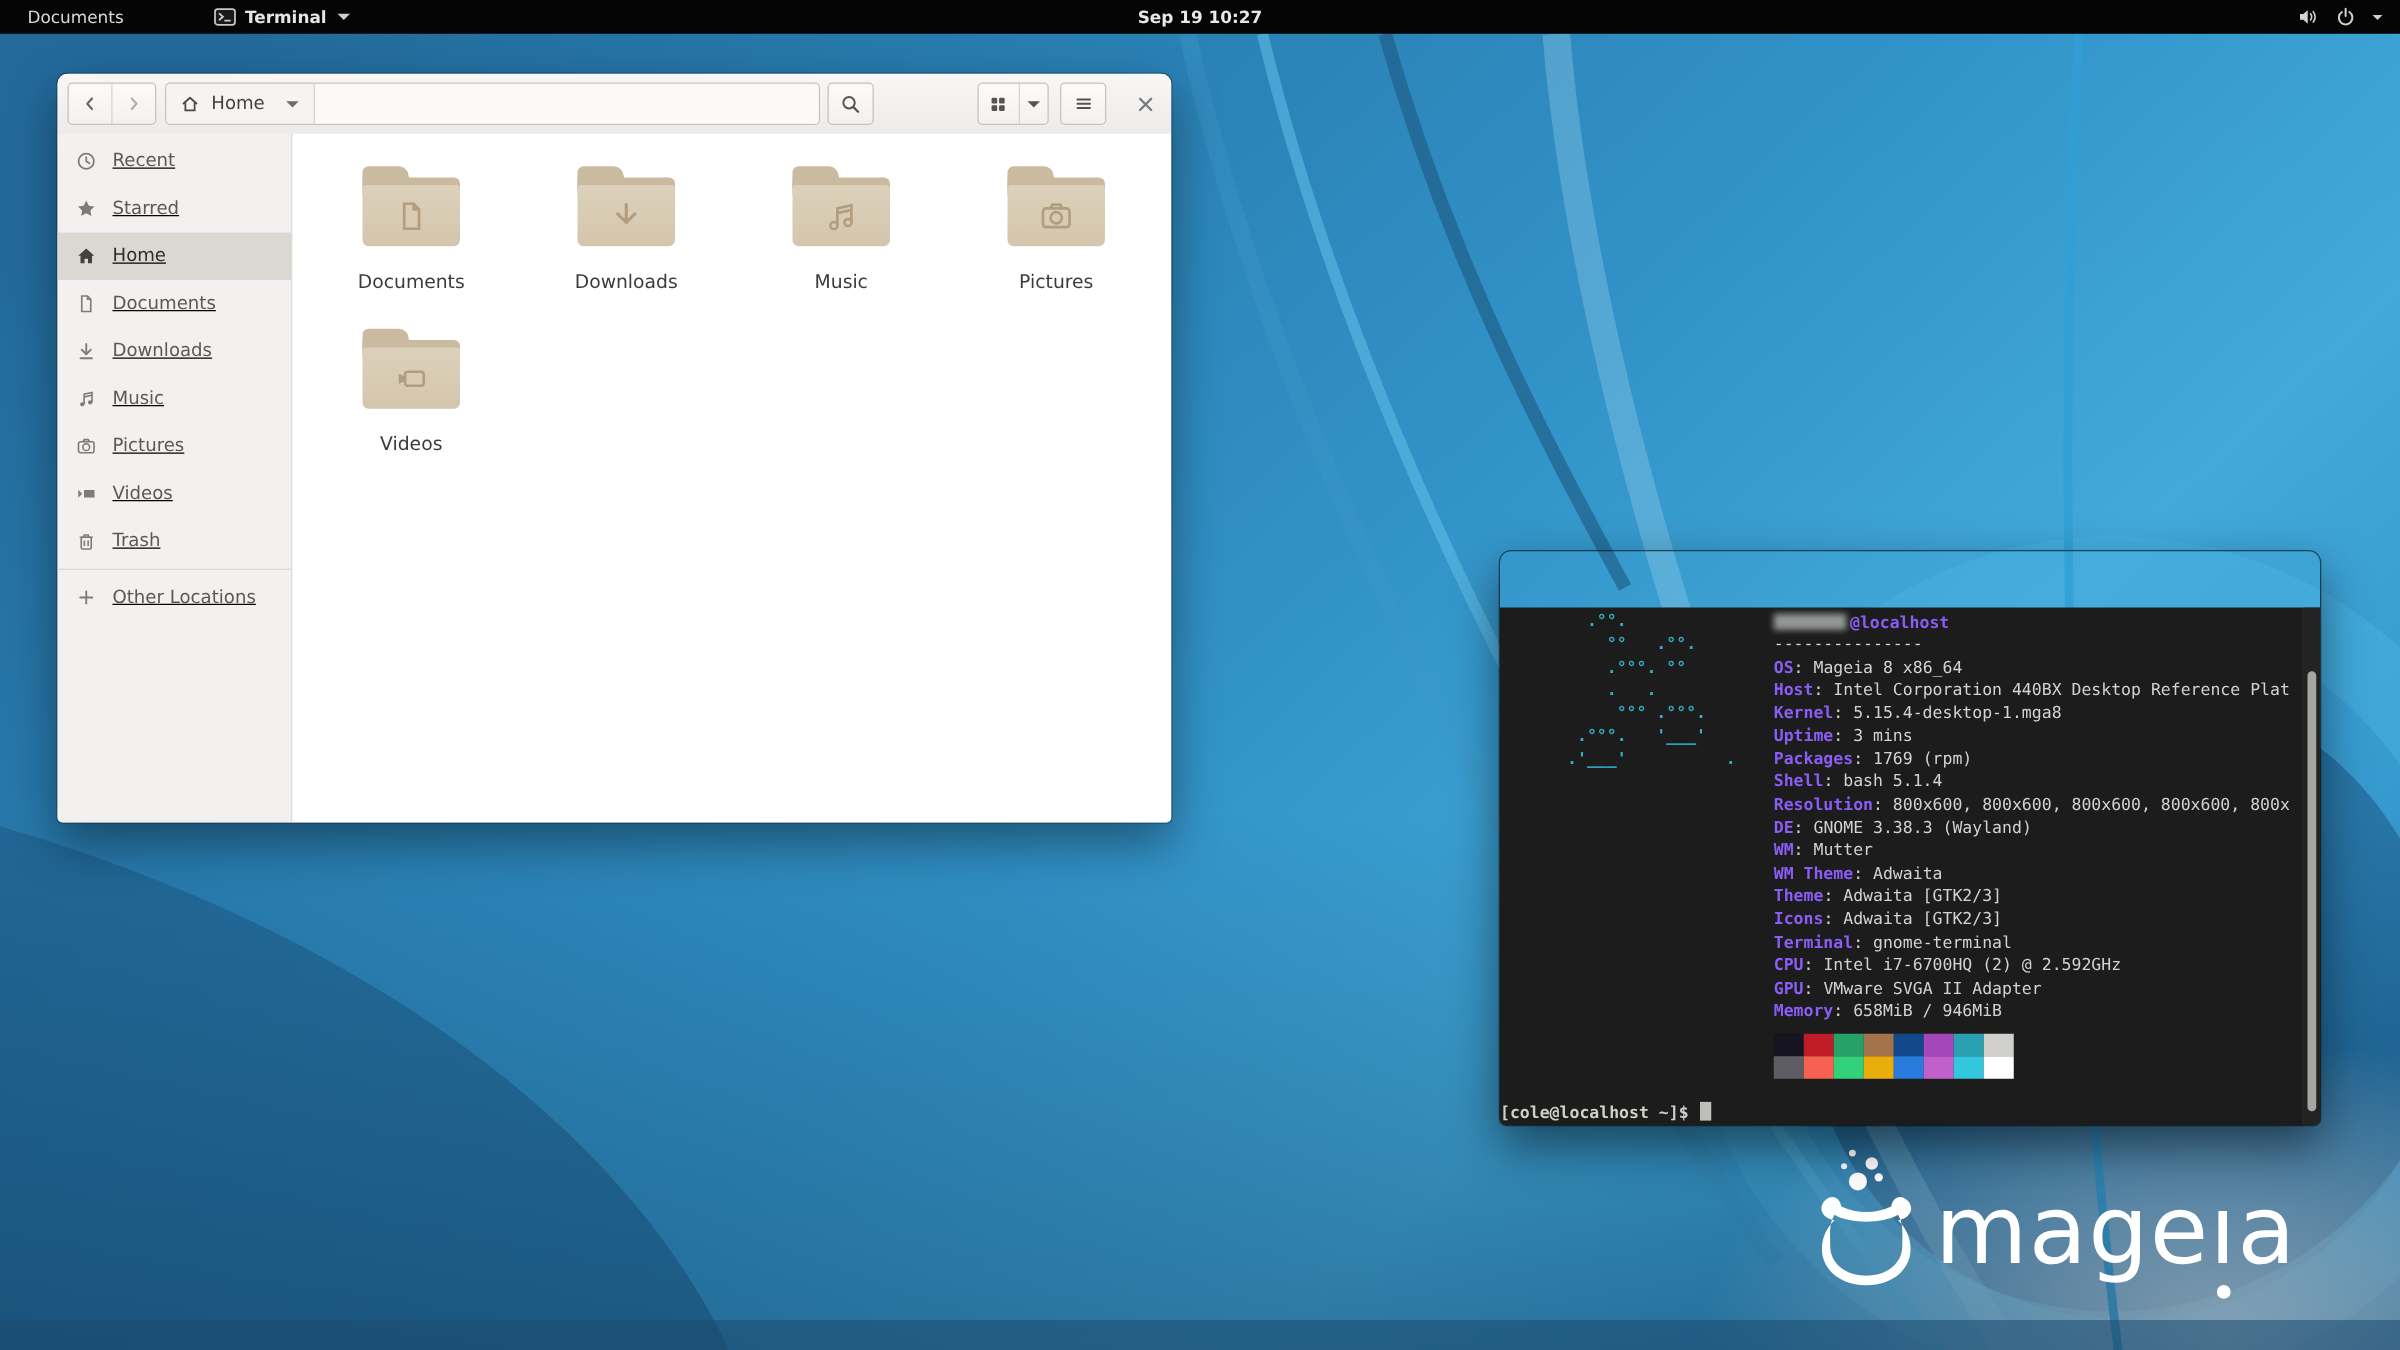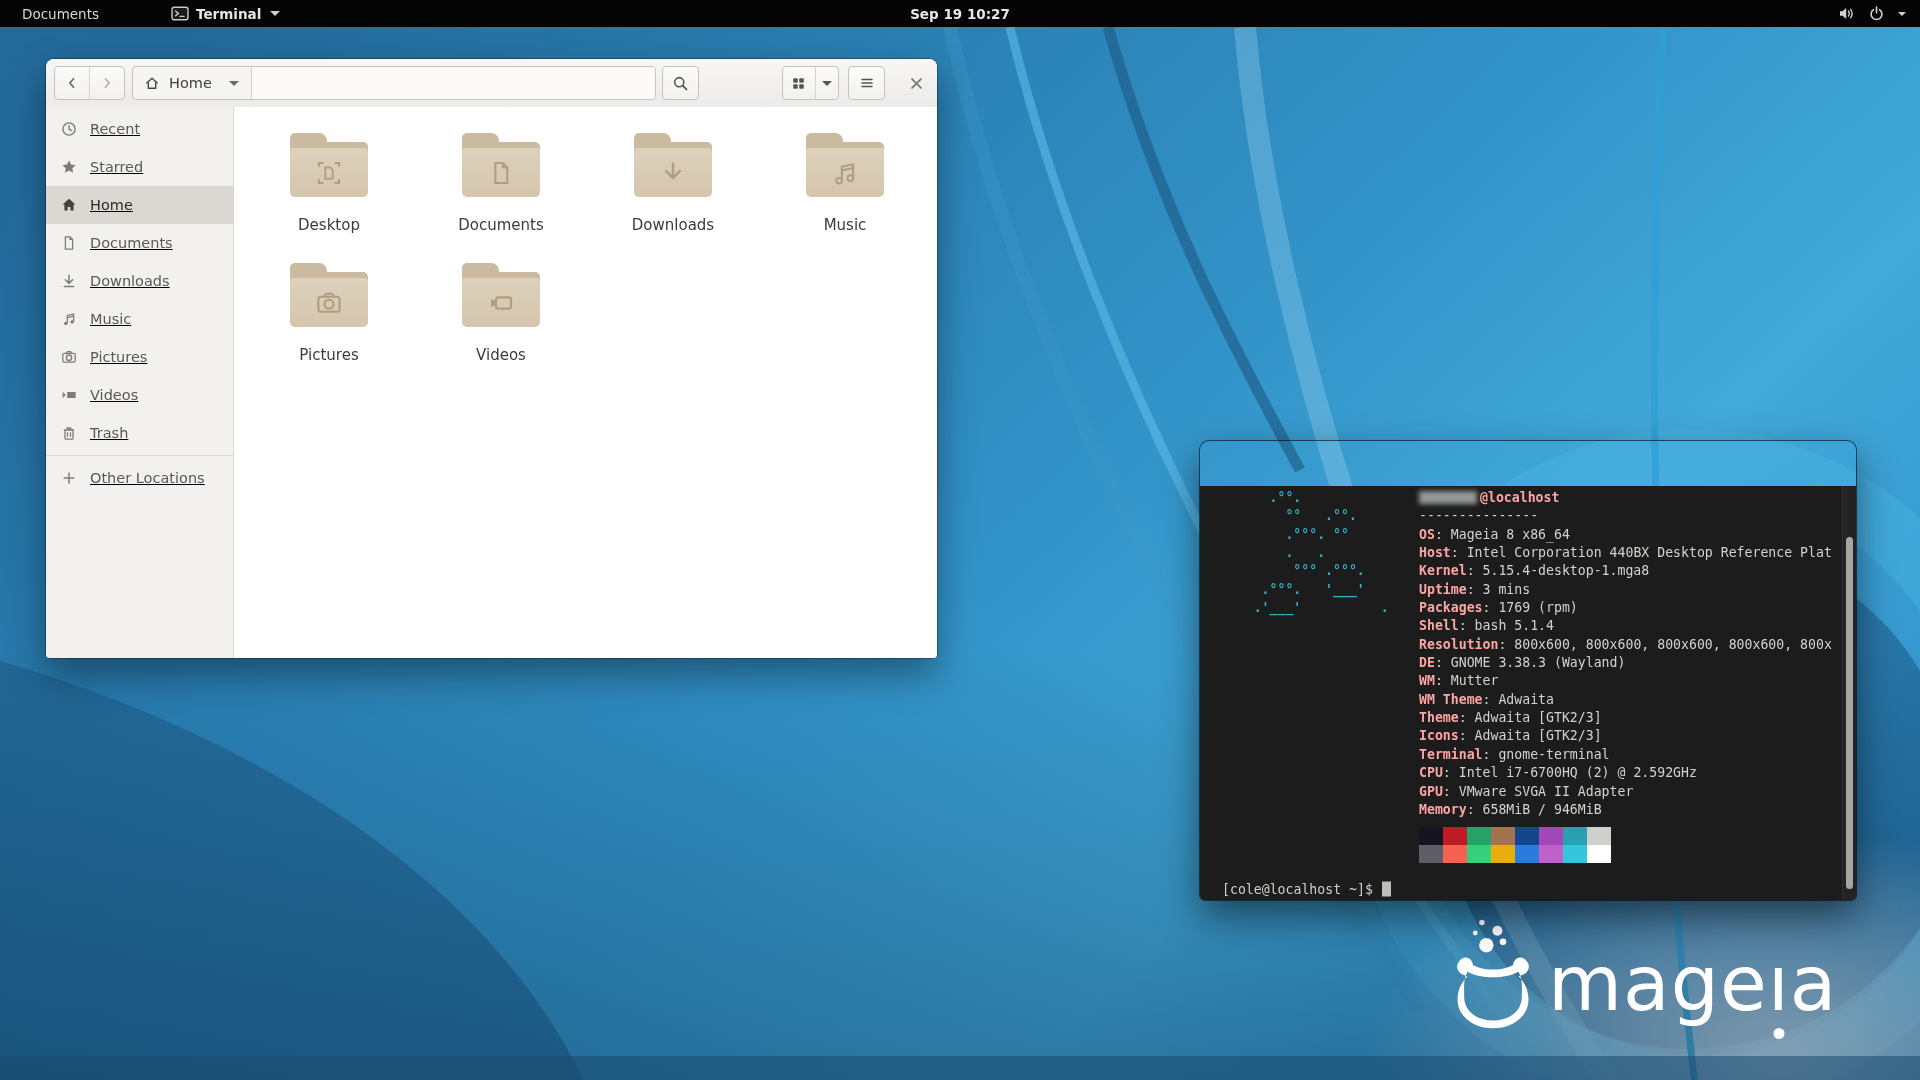--- a/index.html
+++ b/index.html
@@ -423,18 +423,6 @@
       </div>
     <div id="fm-content">
       <div id="folder-grid">
-          <div class="folder-item">
-            <div class="folder">
-              <div class="tab"></div>
-              <div class="backstrip"></div>
-              <div class="front">
-                <svg width="30" height="30" class="ic emblem">
-                  <use href="#e-desktop"></use>
-                </svg>
-              </div>
-            </div>
-            <div class="folder-label">Desktop</div>
-          </div>
           <div class="folder-item">
             <div class="folder">
               <div class="tab"></div>

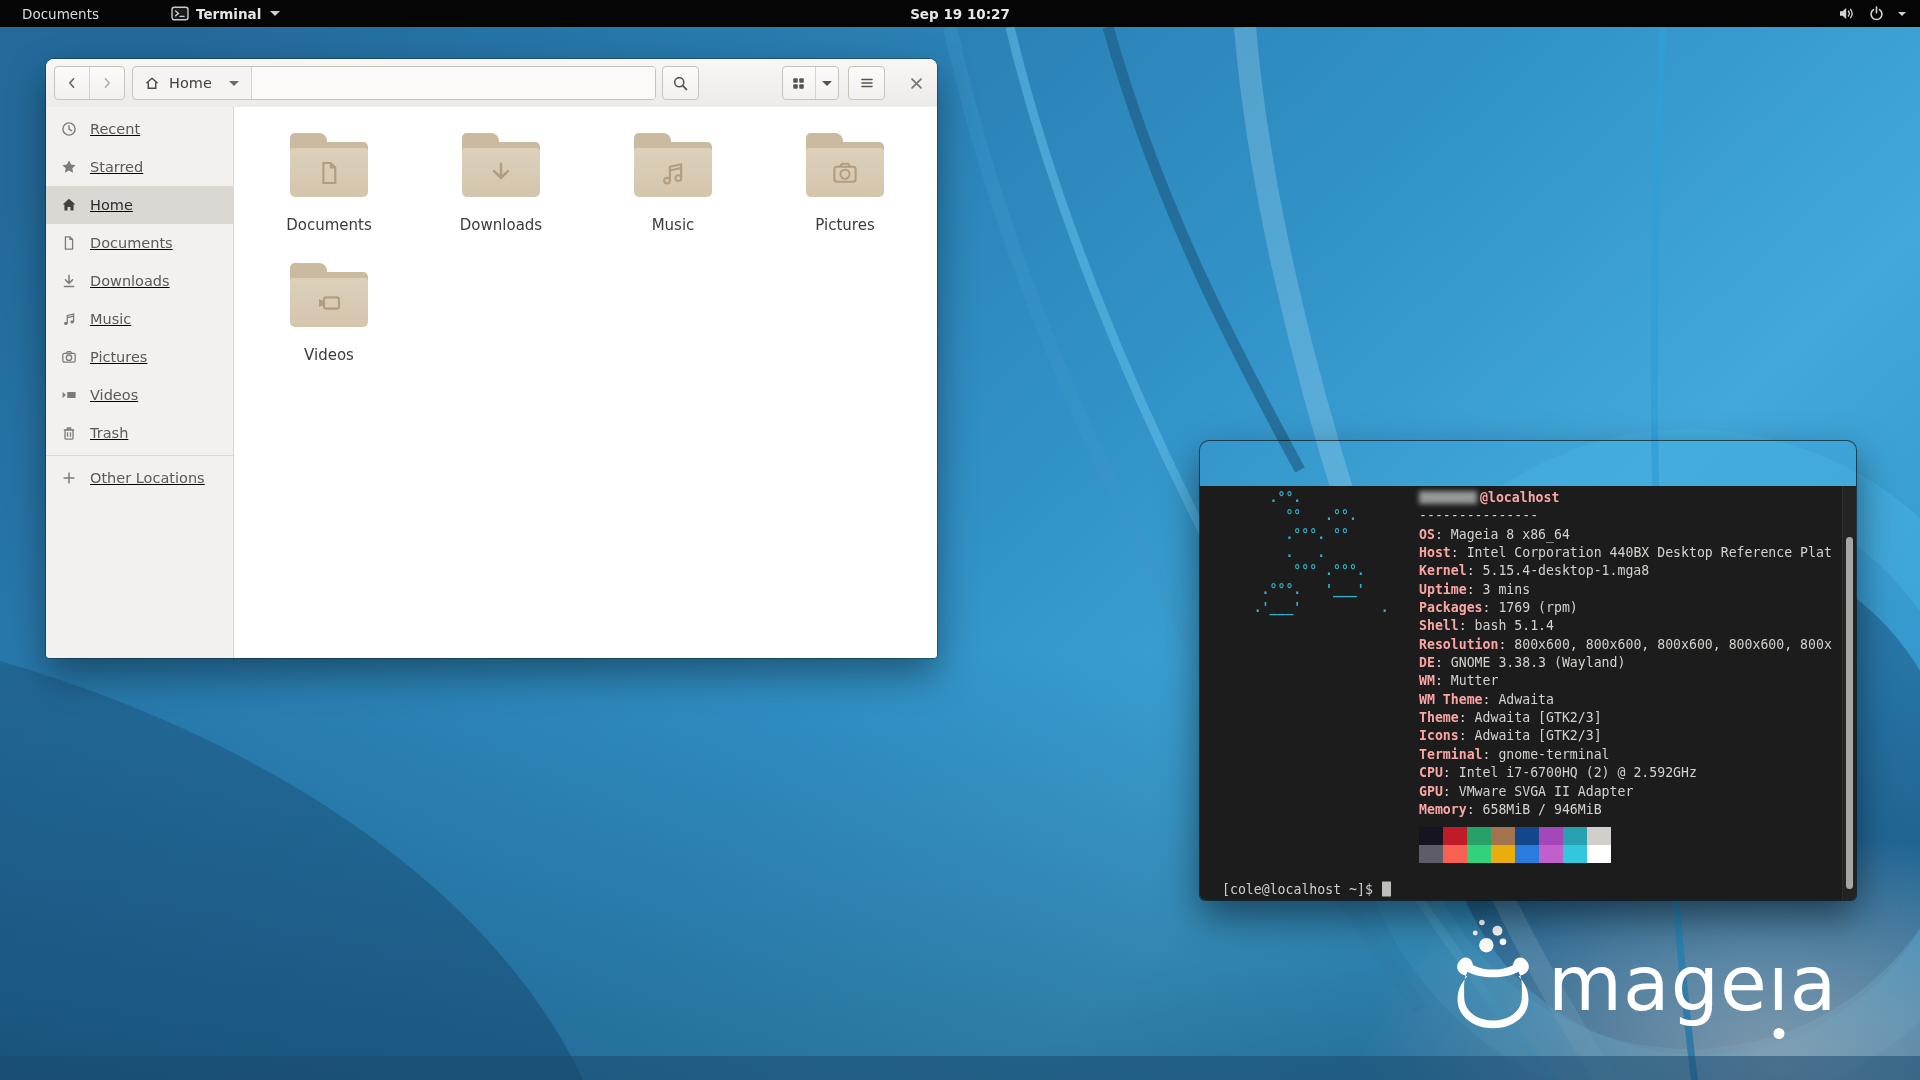--- a/index.html
+++ b/index.html
@@ -95,7 +95,7 @@
   #nf-art .wh{color:#e9e9e6;}
   #nf-info{position:absolute;left:219px;top:3px;white-space:pre;}
   .nf-line{height:18.35px;color:#d3d2ce;}
-  .nf-lbl{color:#fca5a5;font-weight:bold;}
+  .nf-lbl{color:#8b5cf6;font-weight:bold;}
   .nf-blur{display:inline-block;width:58px;height:13px;background:#a9aeac;filter:blur(2.5px);opacity:.85;transform:translateY(2px);margin-right:3px;}
   #nf-palette{position:absolute;left:219px;top:341px;width:192px;}
   #nf-palette .prow{display:flex;}

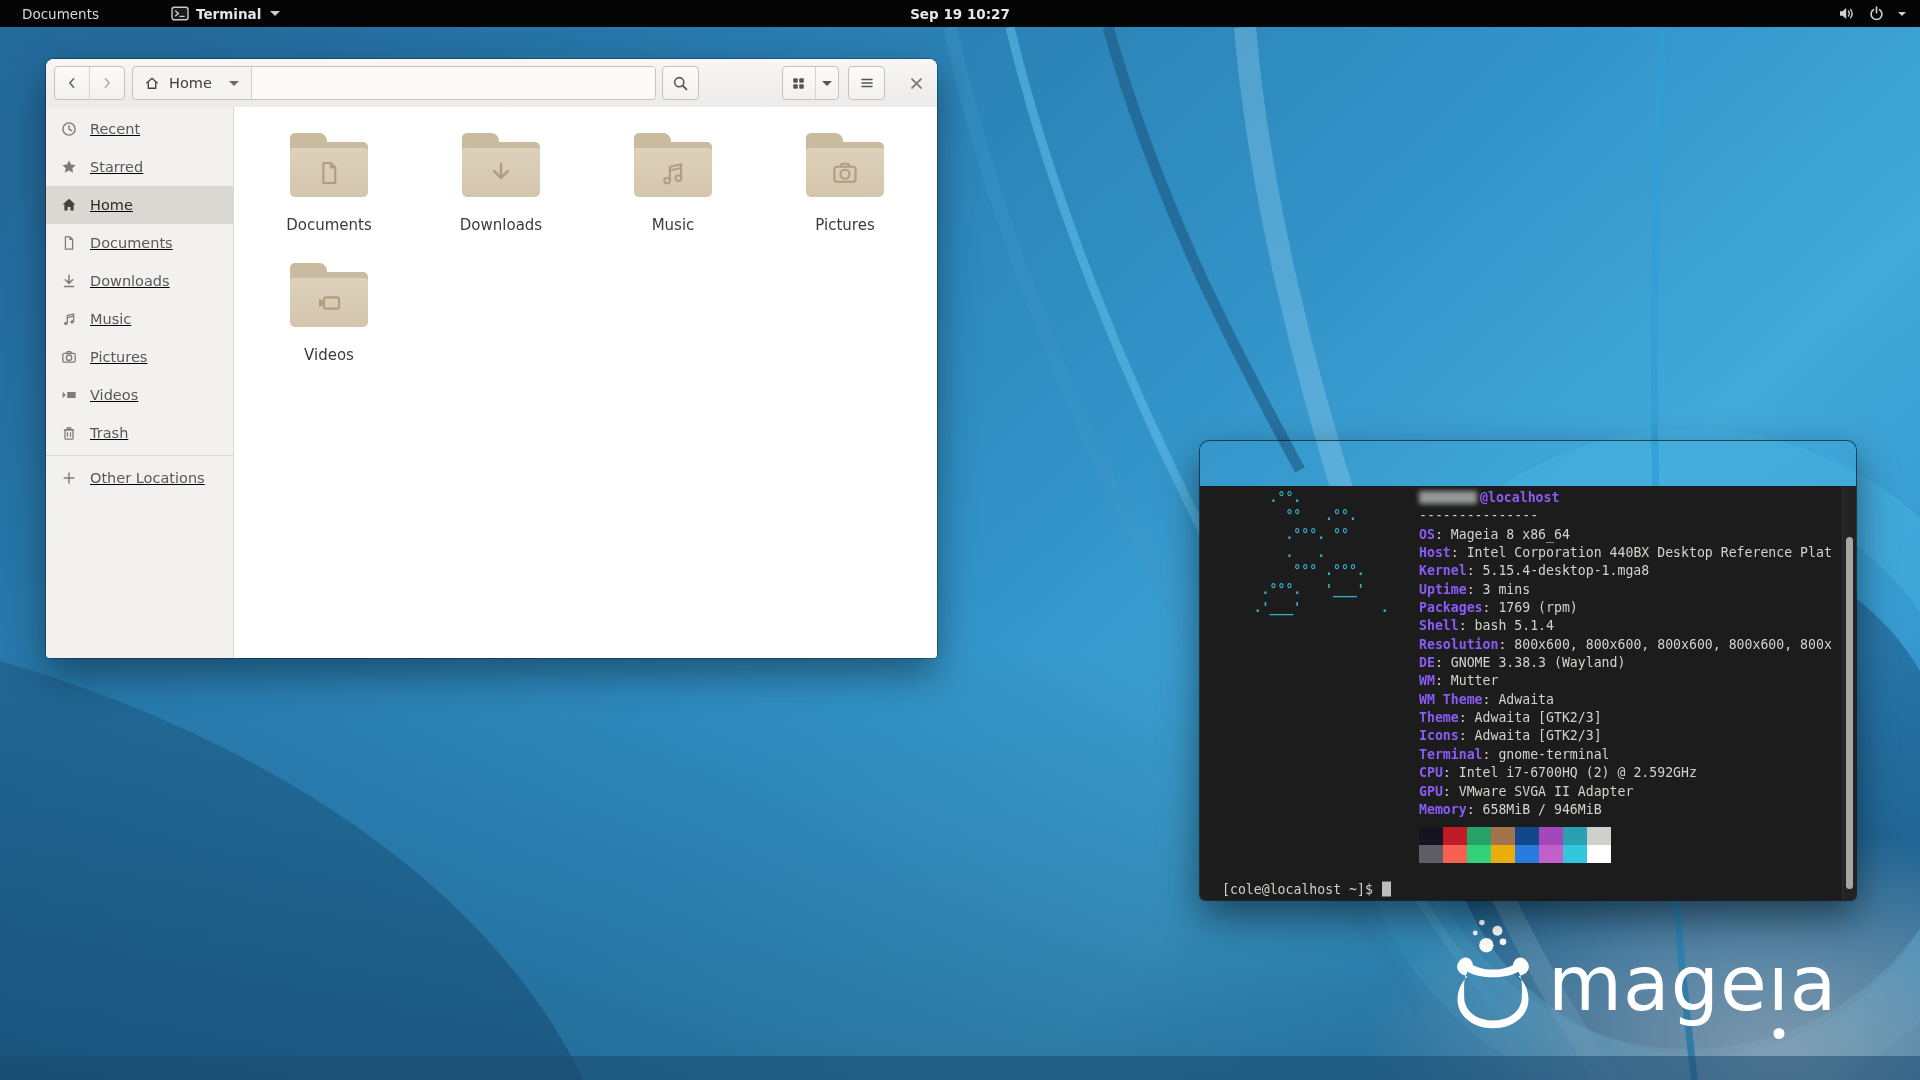--- a/index.html
+++ b/index.html
@@ -100,7 +100,7 @@
   #nf-palette{position:absolute;left:219px;top:341px;width:192px;}
   #nf-palette .prow{display:flex;}
   #nf-palette .sw{width:24px;height:18px;}
-  #term-prompt{position:absolute;left:22px;top:393px;color:#d0d0cb;white-space:pre;}
+  #term-prompt{position:absolute;left:0;top:393px;color:#d0d0cb;white-space:pre;font-weight:bold;}
   #term-cursor{display:inline-block;width:9px;height:15px;background:#bdbdb9;transform:translateY(2.5px);margin-left:1px;}
   #term-scrollbar{position:absolute;right:0;top:0;bottom:0;width:13px;background:#232323;border-left:1px solid #303030;border-radius:0 0 5px 0;}
   #term-thumb{position:absolute;right:3px;top:51px;width:7px;height:352px;background:#a7a6a2;border-radius:4px;}

